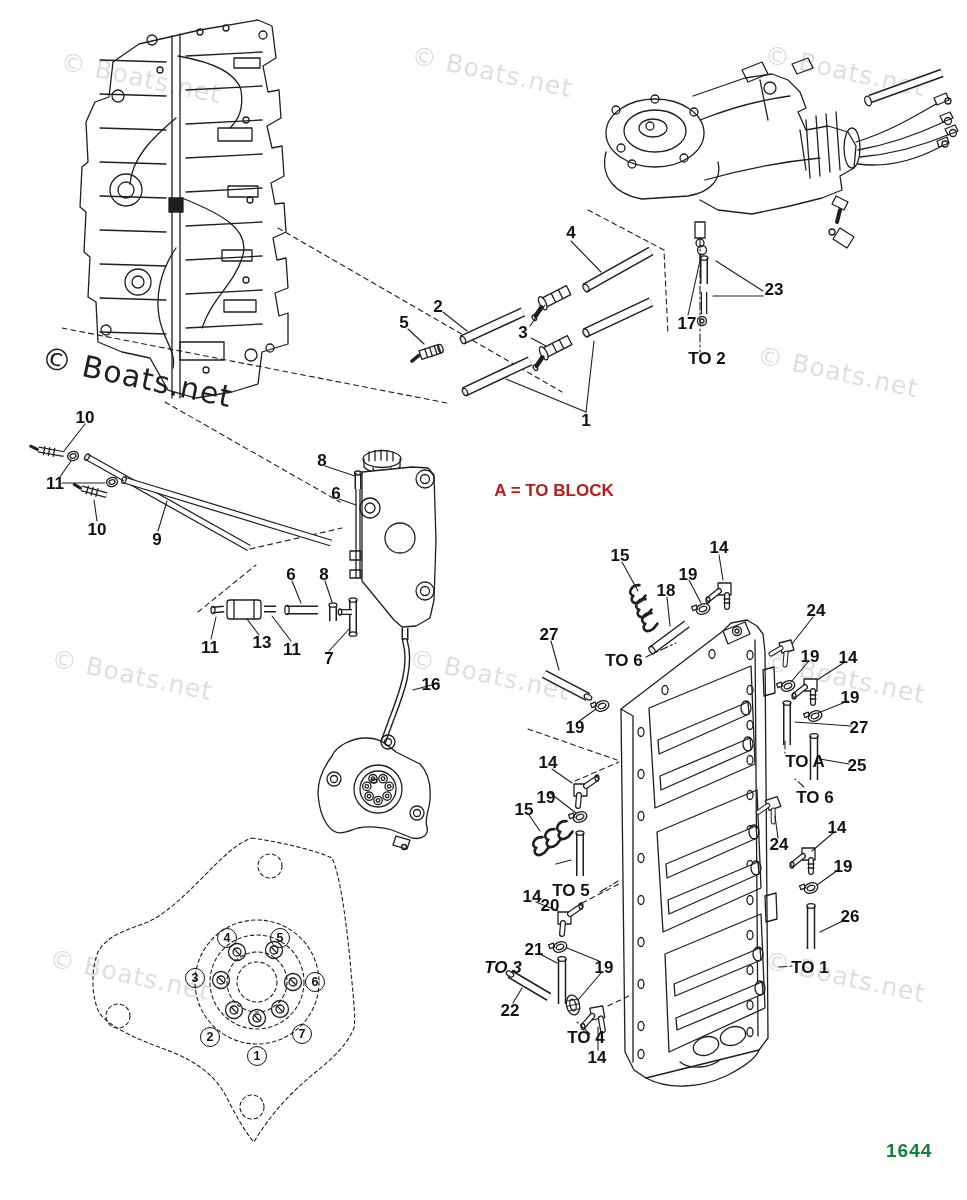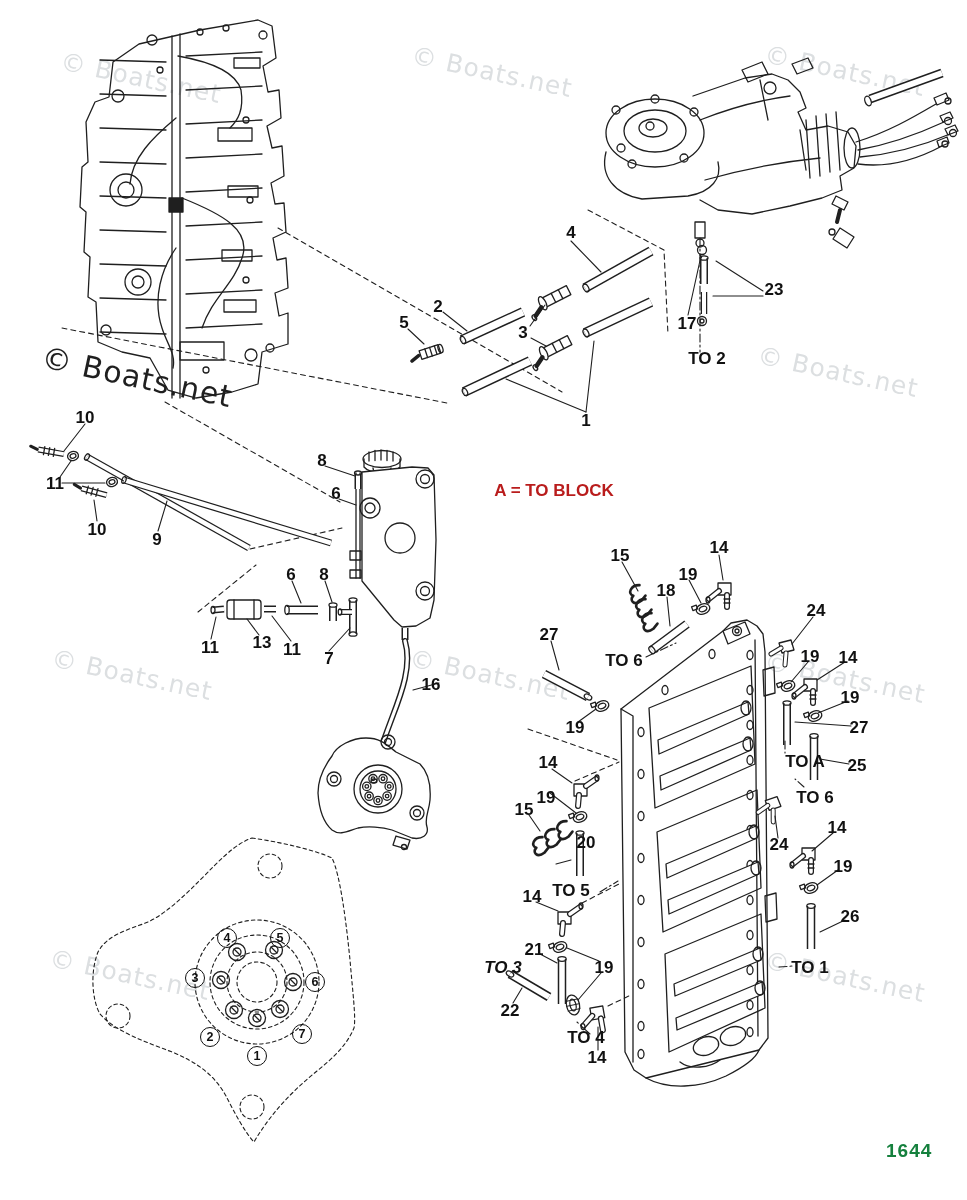--- a/index.html
+++ b/index.html
@@ -628,7 +628,7 @@
       <div class="callout" style="left: 548px; top: 762px;">14</div>
       <div class="callout" style="left: 546px; top: 797px;">19</div>
       <div class="callout" style="left: 524px; top: 809px;">15</div>
-      <div class="callout" style="left: 550px; top: 842px; margin-left: 36px;">20</div>
+      <div class="callout" style="left: 550px; top: 905px;">20</div>
       <div class="callout" style="left: 571px; top: 890px;">TO 5</div>
       <div class="callout" style="left: 532px; top: 896px;">14</div>
       <div class="callout" style="left: 779px; top: 844px;">24</div>

